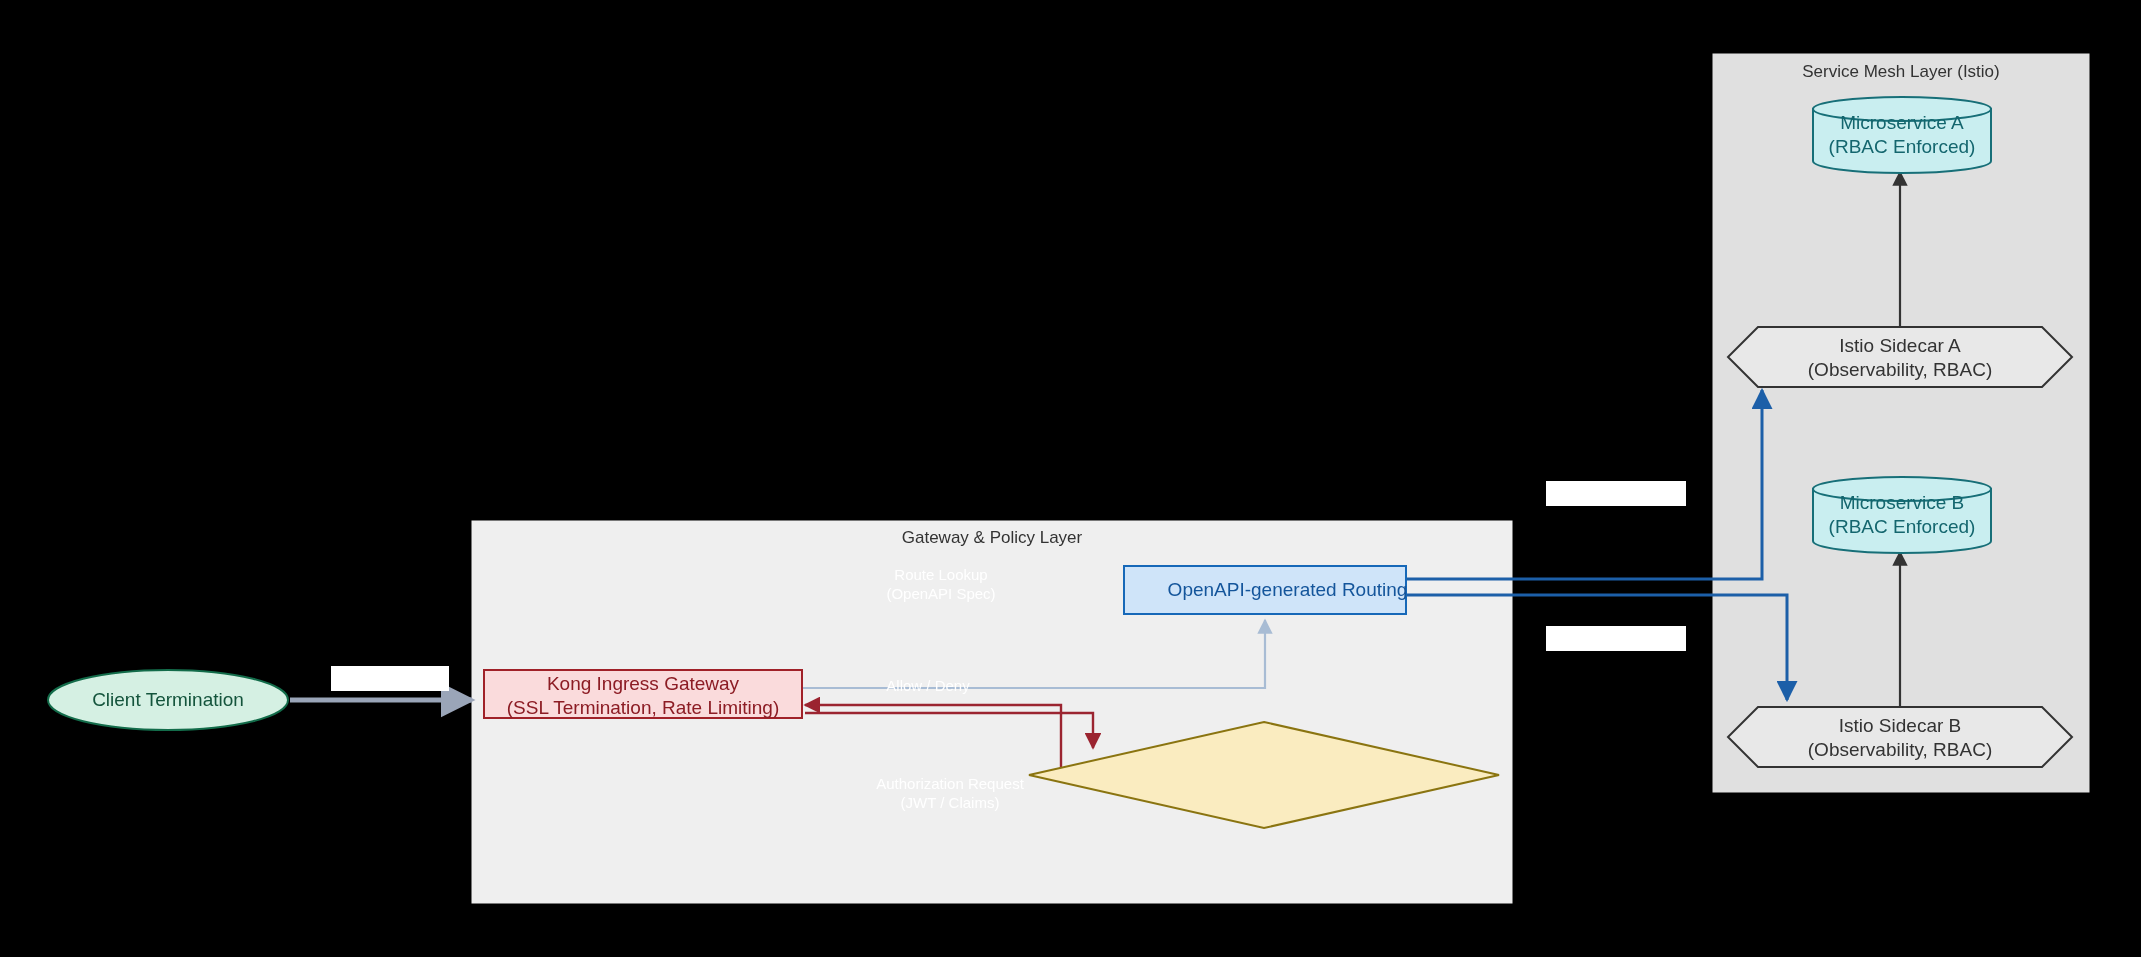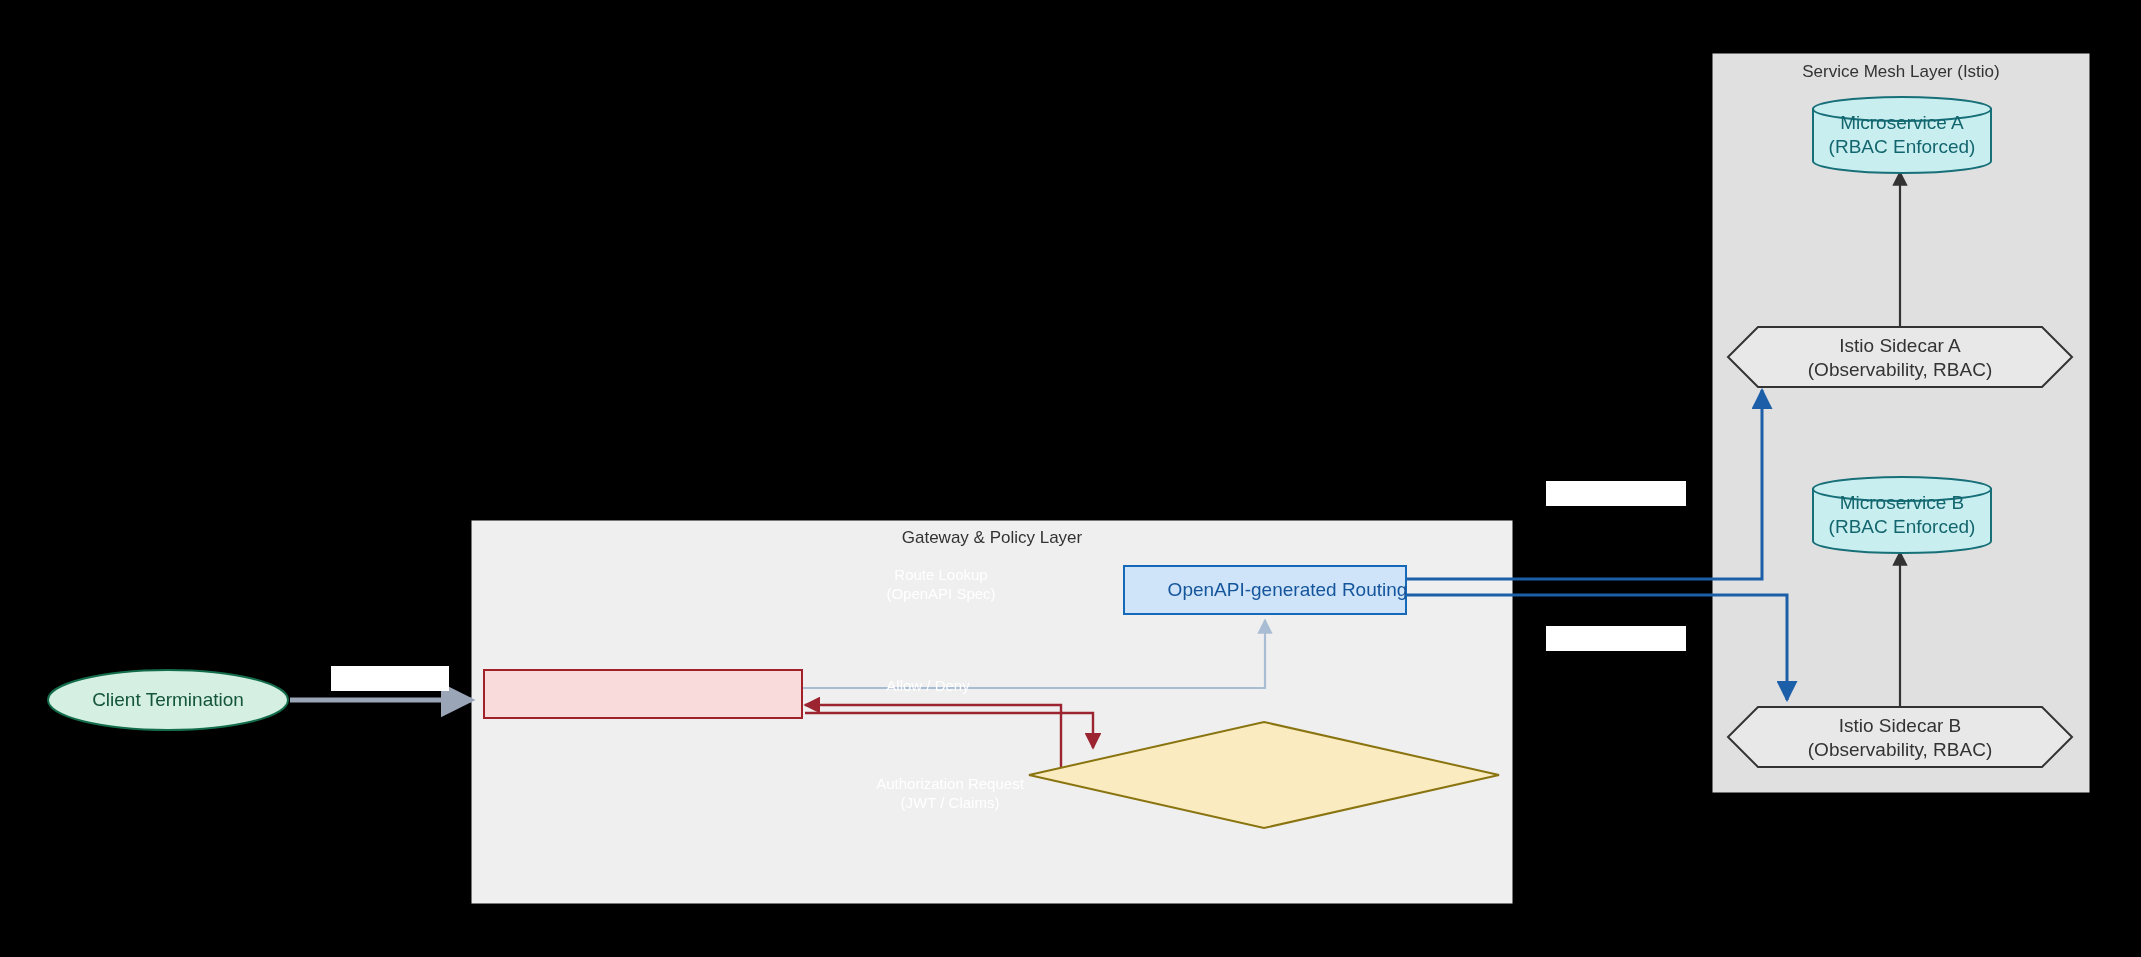--- a/index.html
+++ b/index.html
@@ -138,6 +138,7 @@
 
   <div class="node-text" style="left:48px; top:688px; width:240px; font-size:19px; color:#14543c;">Client Termination</div>
 
+  <div class="node-text" style="left:484px; top:672px; width:318px; font-size:19px; color:#8c1c24;"><span>Kong Ingress Gateway</span><br><span>(SSL Termination, Rate Limiting)</span></div>
 
   <div class="node-text" style="left:1124px; top:578px; width:327px; font-size:19px; color:#14559b;">OpenAPI-generated Routing</div>
 

